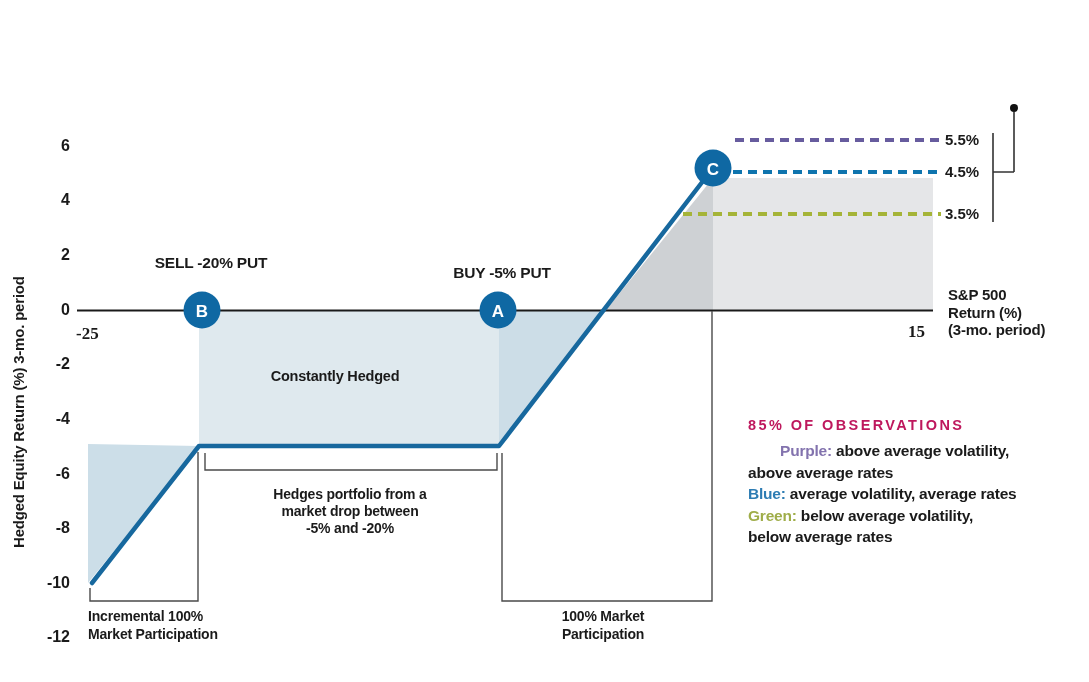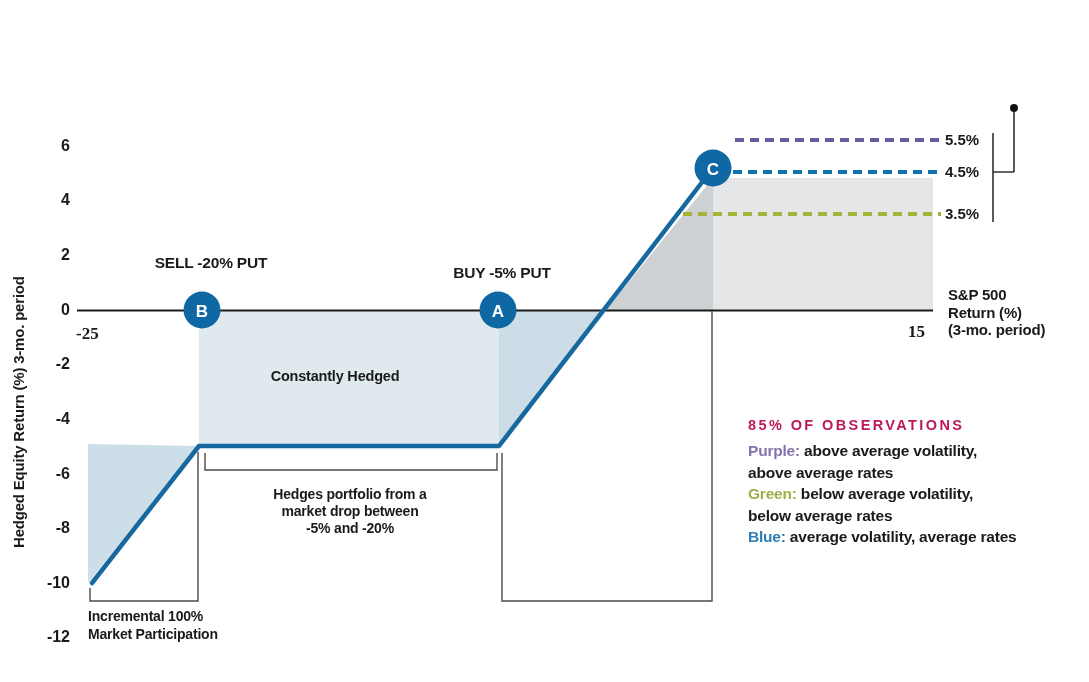--- a/index.html
+++ b/index.html
@@ -104,7 +104,7 @@
 
   <div class="legend">
     <div class="legend-title" style="color: #be185d;">85% OF OBSERVATIONS</div>
-    <div class="legend-item"><span class="legend-key" style="color: rgb(131, 115, 174);">Purple:</span><span class="legend-text"> above average volatility,
+    <div class="legend-item"><span class="legend-key" style="color: rgb(131, 115, 174); margin-left: 32px;">Purple:</span><span class="legend-text"> above average volatility,
 above average rates</span></div>
     <div class="legend-item"><span class="legend-key" style="color: rgb(159, 173, 73);">Green:</span><span class="legend-text"> below average volatility,
 below average rates</span></div>

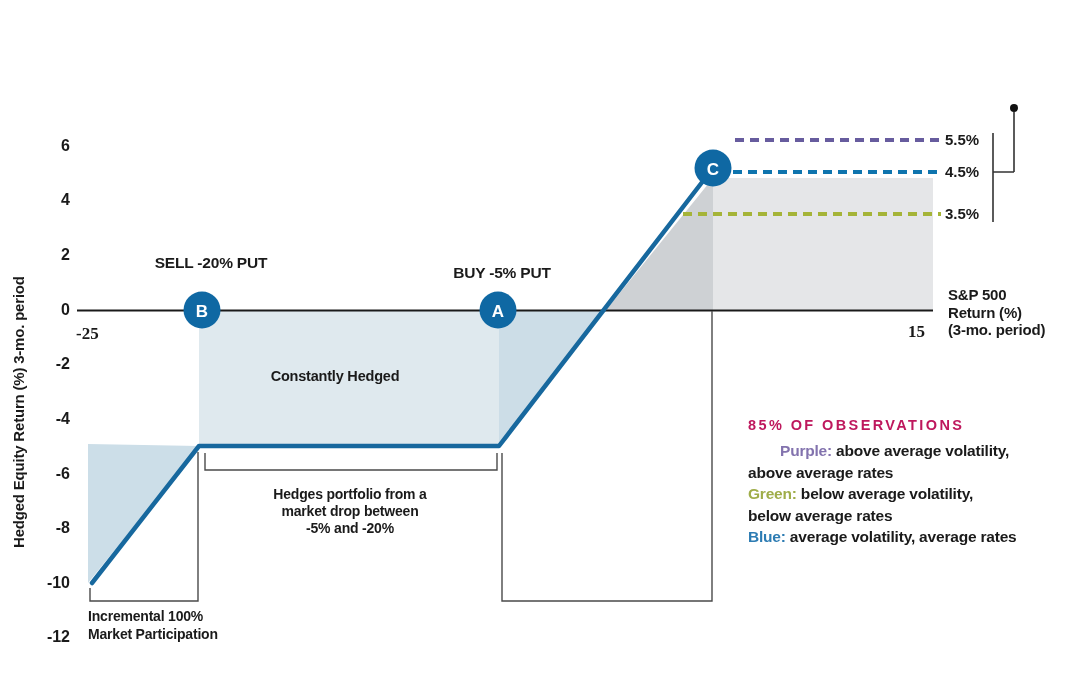--- a/index.html
+++ b/index.html
@@ -106,9 +106,9 @@
     <div class="legend-title" style="color: #be185d;">85% OF OBSERVATIONS</div>
     <div class="legend-item"><span class="legend-key" style="color: rgb(131, 115, 174); margin-left: 32px;">Purple:</span><span class="legend-text"> above average volatility,
 above average rates</span></div>
+    <div class="legend-item"><span class="legend-key" style="color: rgb(45, 124, 179);">Blue:</span><span class="legend-text"> average volatility, average rates</span></div>
     <div class="legend-item"><span class="legend-key" style="color: rgb(159, 173, 73);">Green:</span><span class="legend-text"> below average volatility,
 below average rates</span></div>
-    <div class="legend-item"><span class="legend-key" style="color: rgb(45, 124, 179);">Blue:</span><span class="legend-text"> average volatility, average rates</span></div>
   </div>
 
 </div>

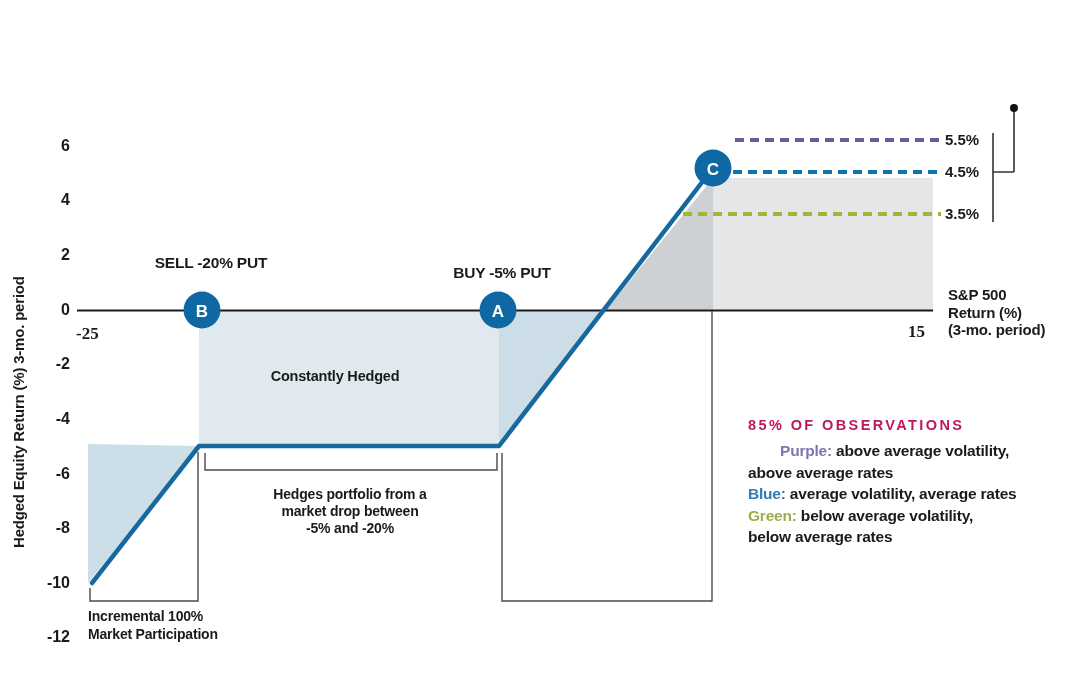--- a/index.html
+++ b/index.html
@@ -101,6 +101,8 @@
 -5% and -20%</div>
   <div class="lbl pre note" style="left:88px;top:607px;line-height:18px;">Incremental 100%
 Market Participation</div>
+  <div class="lbl pre ctr note" style="left:518px;top:607px;width:170px;line-height:18px;">100% Market
+Participation</div>
 
   <div class="legend">
     <div class="legend-title" style="color: #be185d;">85% OF OBSERVATIONS</div>

